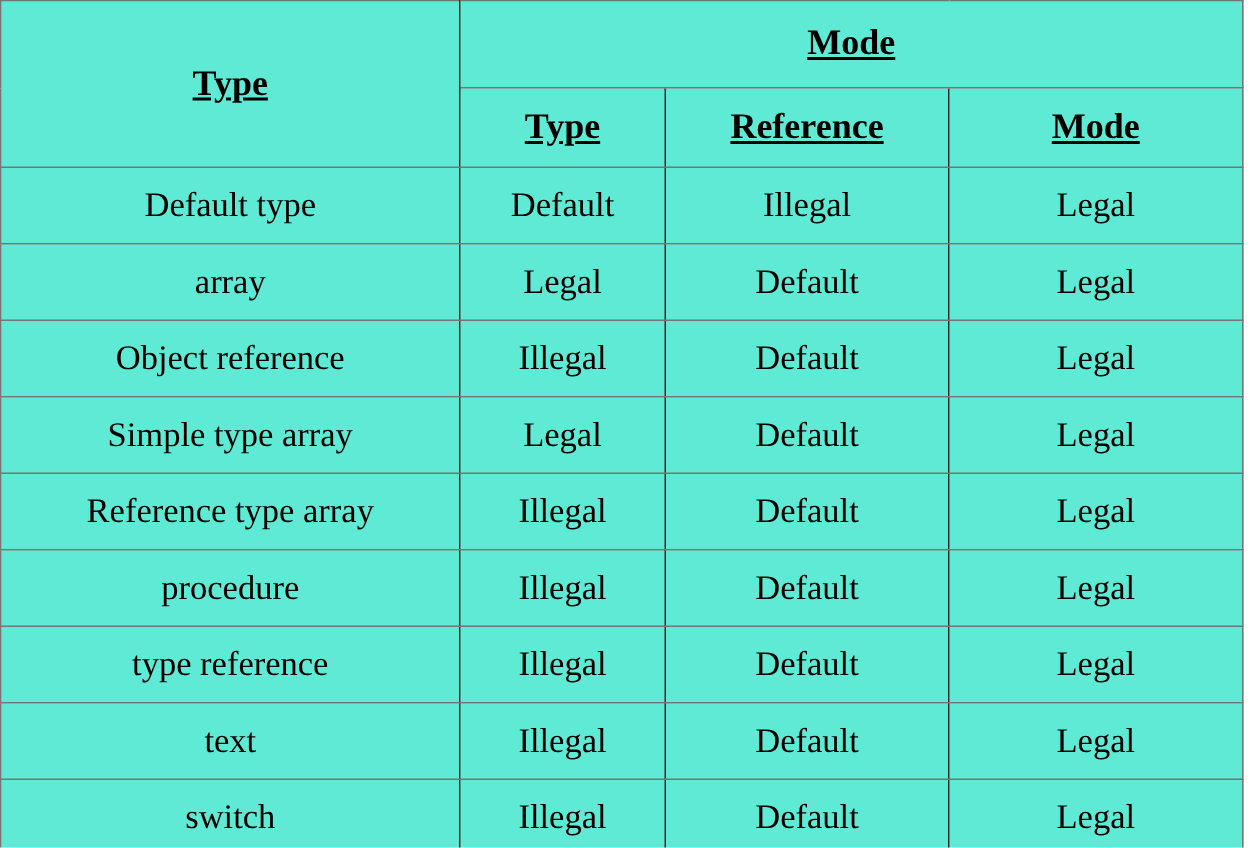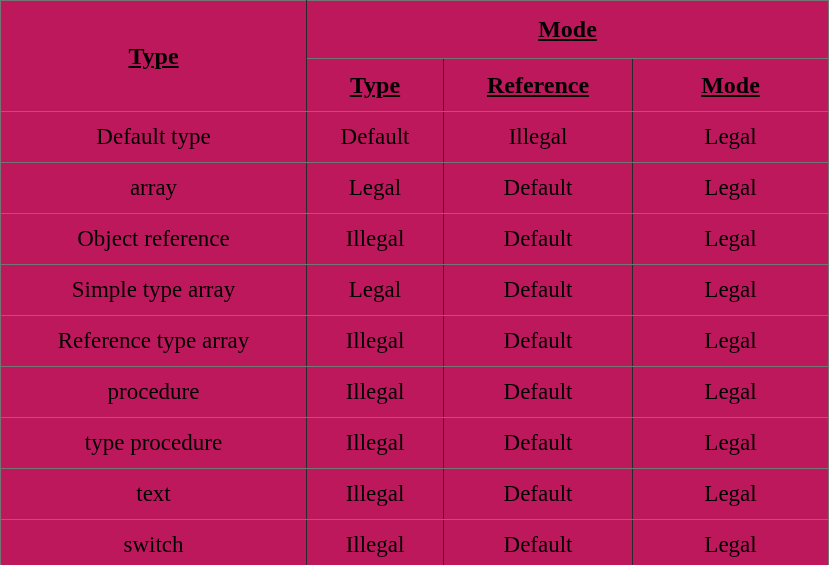--- a/index.html
+++ b/index.html
@@ -35,7 +35,7 @@
     text-align: center;
     vertical-align: middle;
     padding: 0;
-    background: #be185d;
+    background: #5eead4;
   }
 
   

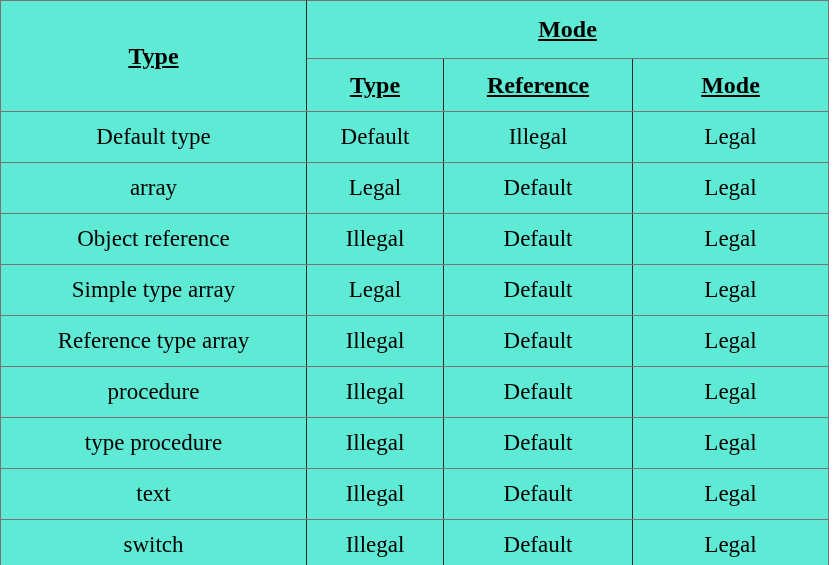--- a/index.html
+++ b/index.html
@@ -141,7 +141,7 @@
         <td class="cell">Legal</td>
       </tr>
       <tr>
-        <td class="cell cell-type">type procedure</td>
+        <td class="cell cell-type">type reference</td>
         <td class="cell">Illegal</td>
         <td class="cell">Default</td>
         <td class="cell">Legal</td>

